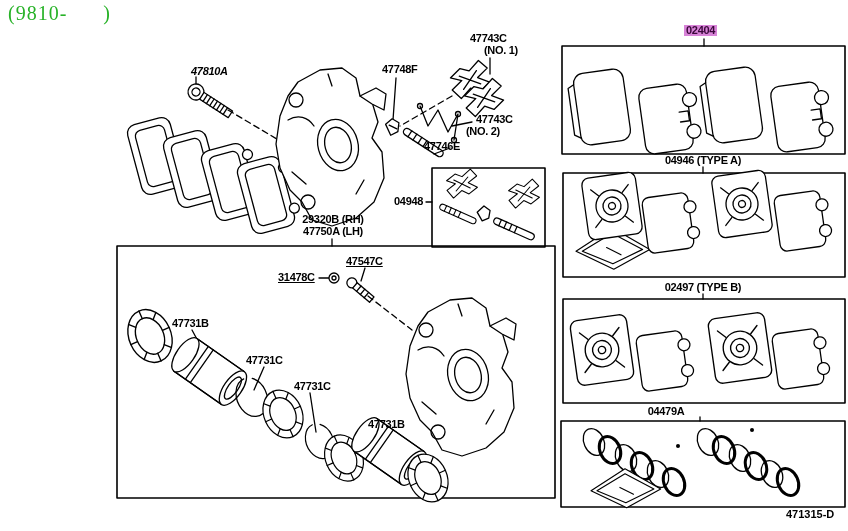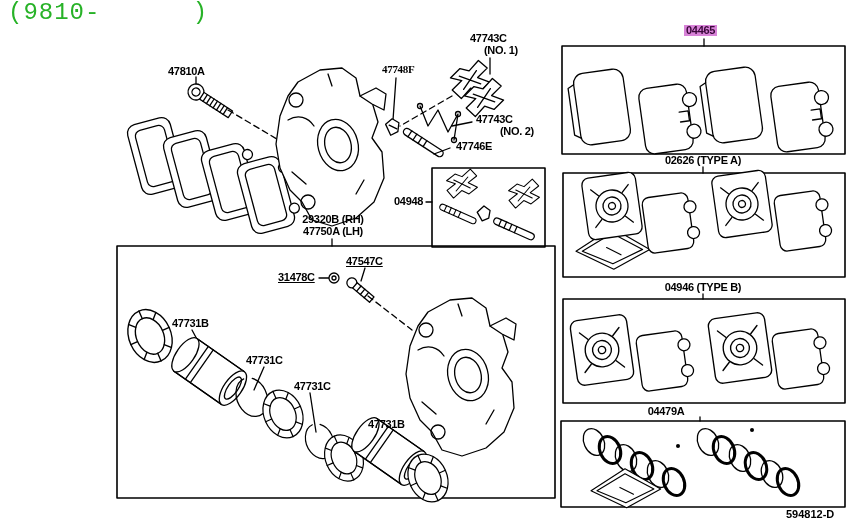--- a/index.html
+++ b/index.html
@@ -6,7 +6,7 @@
   .stage{position:relative;width:848px;height:531px;background:#ffffff;
          font-family:"Liberation Sans",sans-serif;overflow:hidden;}
   .green-header{position:absolute;left:8px;top:1px;
-         font-family:Liberation Mono, monospace;font-size:24px;line-height:24px;
+         font-family:Liberation Serif, serif;font-size:20px;line-height:24px;
          color:#27b227;white-space:pre;letter-spacing:1px;}
   .plabel{position:absolute;font-weight:bold;font-size:11px;line-height:11px;
          letter-spacing:-0.3px;color:#000;white-space:pre;cursor:pointer;}

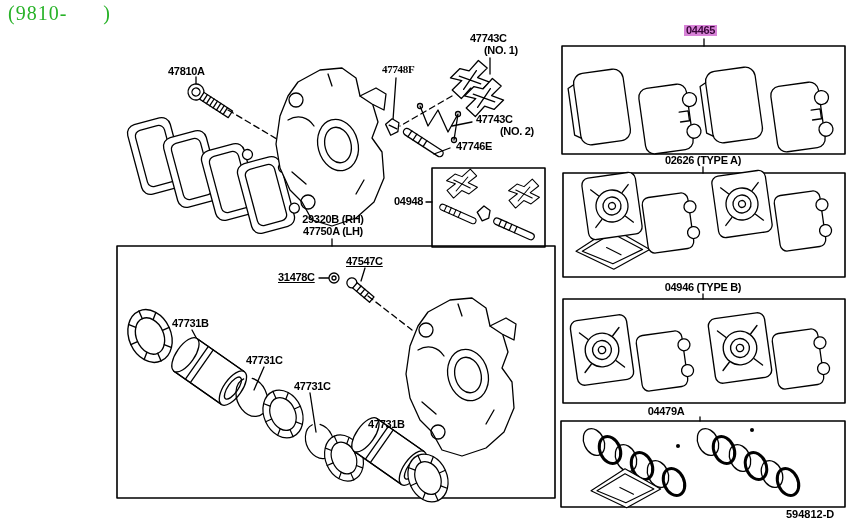--- a/index.html
+++ b/index.html
@@ -308,7 +308,7 @@
   <div class="plabel" style="left:294px;top:381px;">47731C</div>
   <div class="plabel" style="left:368px;top:419px;">47731B</div>
 
-  <div class="plabel hl" style="left:684px;top:25px;">04465</div>
+  <div class="plabel hl" style="left:684px;top:25px;">02404</div>
   <div class="plabel center" style="left:628px;top:155px;width:150px;">02626 (TYPE A)</div>
   <div class="plabel center" style="left:628px;top:282px;width:150px;">04946 (TYPE B)</div>
   <div class="plabel center" style="left:626px;top:406px;width:80px;">04479A</div>

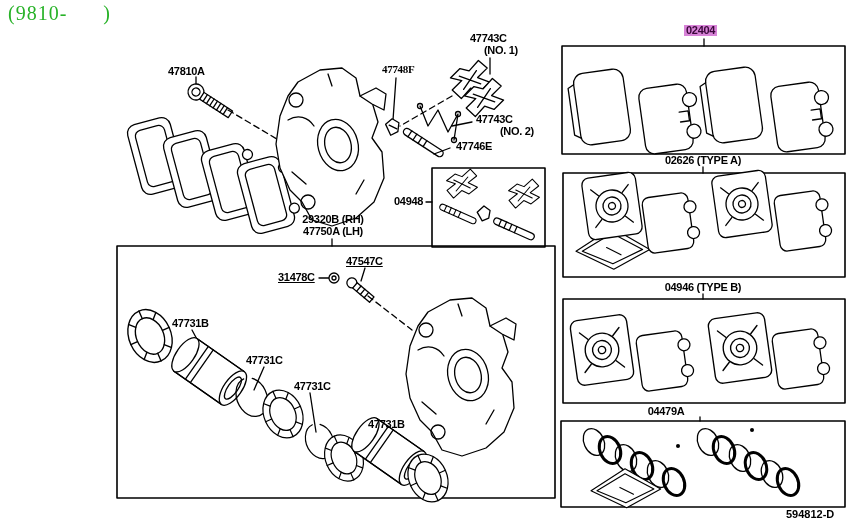--- a/index.html
+++ b/index.html
@@ -283,7 +283,7 @@
 
   <div class="green-header">(9810-      )</div>
 
-  <div class="plabel" style="left:168px;top:66px;">47810A</div>
+  <div class="plabel" style="left:191px;top:66px;font-style:italic;">47810A</div>
 
   <div class="plabel" style="left:470px;top:33px;">47743C</div>
   <div class="plabel" style="left:472px;top:45px;padding-left:12px;">(NO. 1)</div>

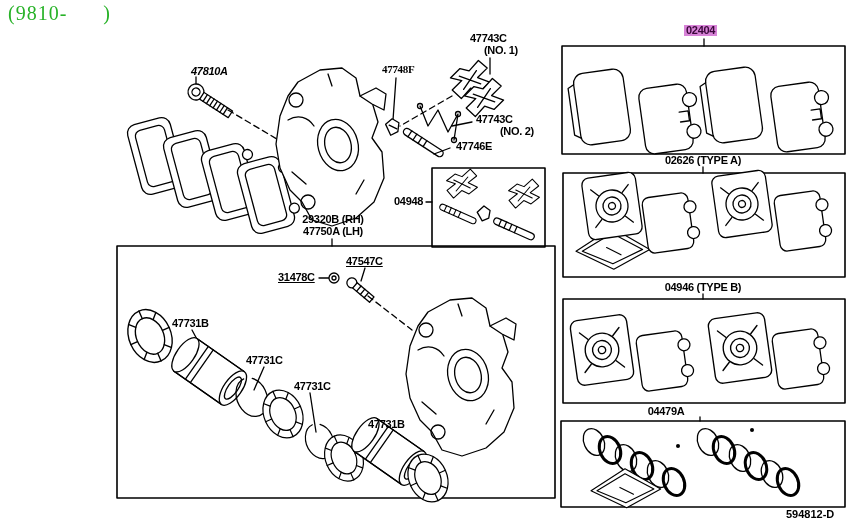--- a/index.html
+++ b/index.html
@@ -288,7 +288,7 @@
   <div class="plabel" style="left:470px;top:33px;">47743C</div>
   <div class="plabel" style="left:472px;top:45px;padding-left:12px;">(NO. 1)</div>
 
-  <div class="plabel" style="left:382px;top:64px;font-family:Liberation Serif, serif;">47748F</div>
+  <div class="plabel" style="left:382px;top:64px;">47748F</div>
 
   <div class="plabel" style="left:476px;top:114px;">47743C</div>
   <div class="plabel" style="left:500px;top:126px;">(NO. 2)</div>

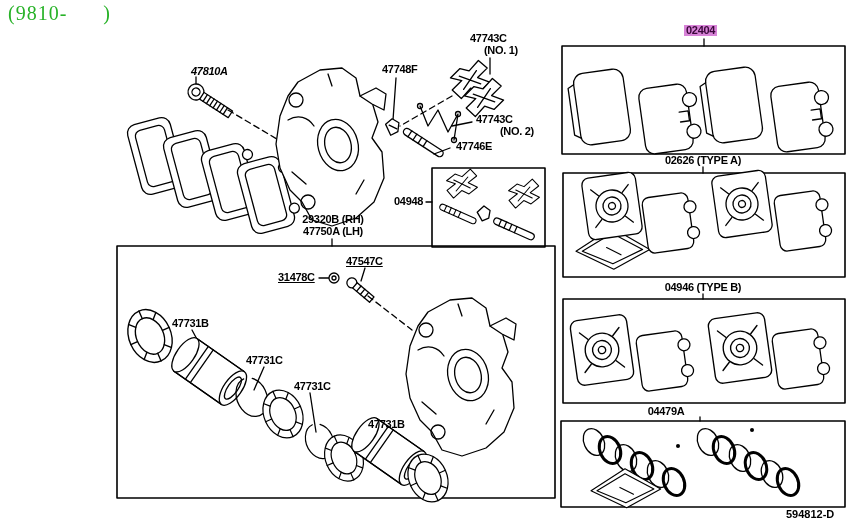--- a/index.html
+++ b/index.html
@@ -291,7 +291,7 @@
   <div class="plabel" style="left:382px;top:64px;">47748F</div>
 
   <div class="plabel" style="left:476px;top:114px;">47743C</div>
-  <div class="plabel" style="left:500px;top:126px;">(NO. 2)</div>
+  <div class="plabel" style="left:466px;top:126px;">(NO. 2)</div>
 
   <div class="plabel" style="left:456px;top:141px;text-align:center;">47746E</div>
 

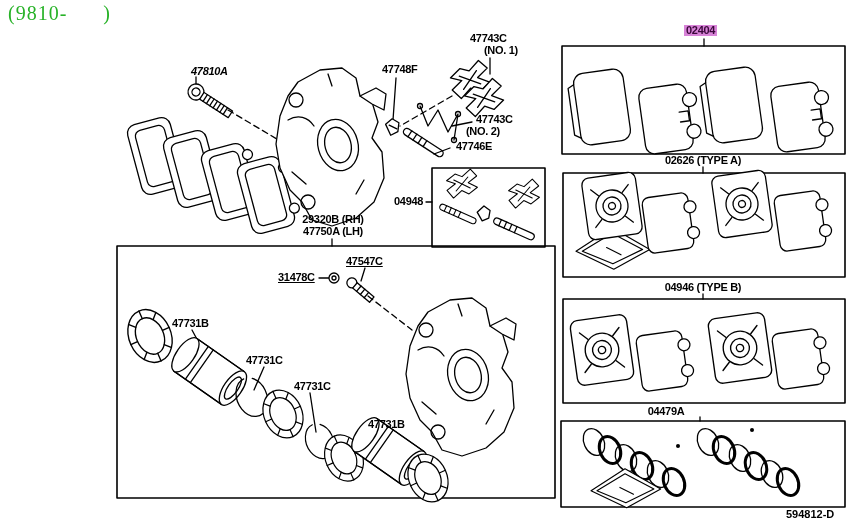--- a/index.html
+++ b/index.html
@@ -293,7 +293,7 @@
   <div class="plabel" style="left:476px;top:114px;">47743C</div>
   <div class="plabel" style="left:466px;top:126px;">(NO. 2)</div>
 
-  <div class="plabel" style="left:456px;top:141px;text-align:center;">47746E</div>
+  <div class="plabel" style="left:424px;top:141px;text-align:center;">47746E</div>
 
   <div class="plabel" style="left:394px;top:196px;">04948</div>
 

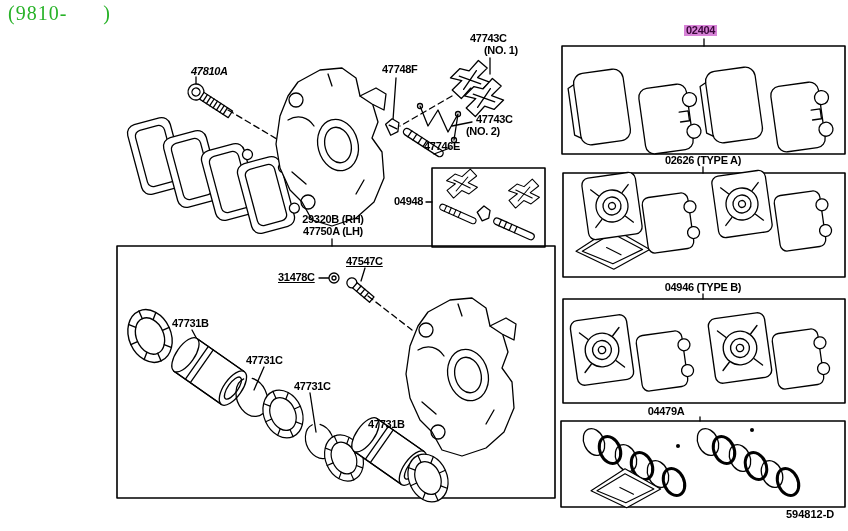--- a/index.html
+++ b/index.html
@@ -309,7 +309,7 @@
   <div class="plabel" style="left:368px;top:419px;">47731B</div>
 
   <div class="plabel hl" style="left:684px;top:25px;">02404</div>
-  <div class="plabel center" style="left:628px;top:155px;width:150px;">02626 (TYPE A)</div>
+  <div class="plabel center" style="left:628px;top:155px;width:150px;">04946 (TYPE A)</div>
   <div class="plabel center" style="left:628px;top:282px;width:150px;">04946 (TYPE B)</div>
   <div class="plabel center" style="left:626px;top:406px;width:80px;">04479A</div>
 

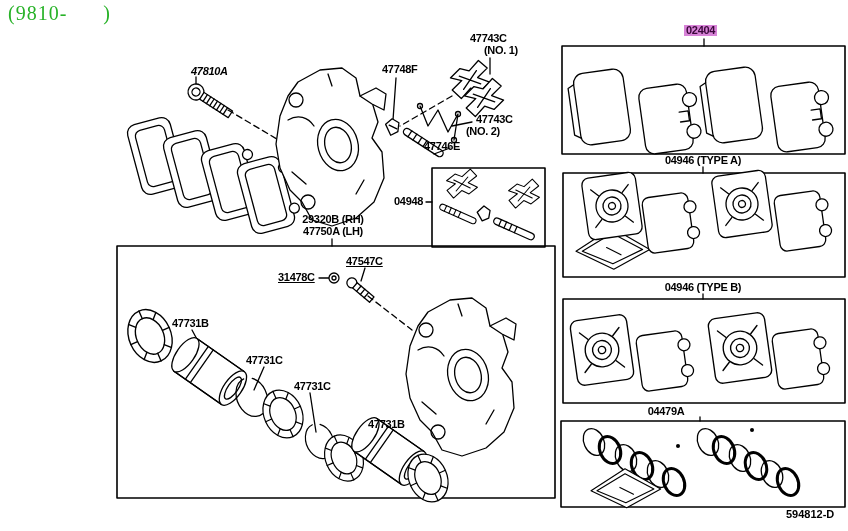--- a/index.html
+++ b/index.html
@@ -310,7 +310,7 @@
 
   <div class="plabel hl" style="left:684px;top:25px;">02404</div>
   <div class="plabel center" style="left:628px;top:155px;width:150px;">04946 (TYPE A)</div>
-  <div class="plabel center" style="left:628px;top:282px;width:150px;">04946 (TYPE B)</div>
+  <div class="plabel center" style="left:628px;top:282px;width:150px;">02497 (TYPE B)</div>
   <div class="plabel center" style="left:626px;top:406px;width:80px;">04479A</div>
 
   <div class="figcode" style="left:786px;top:508px;">594812-D</div>

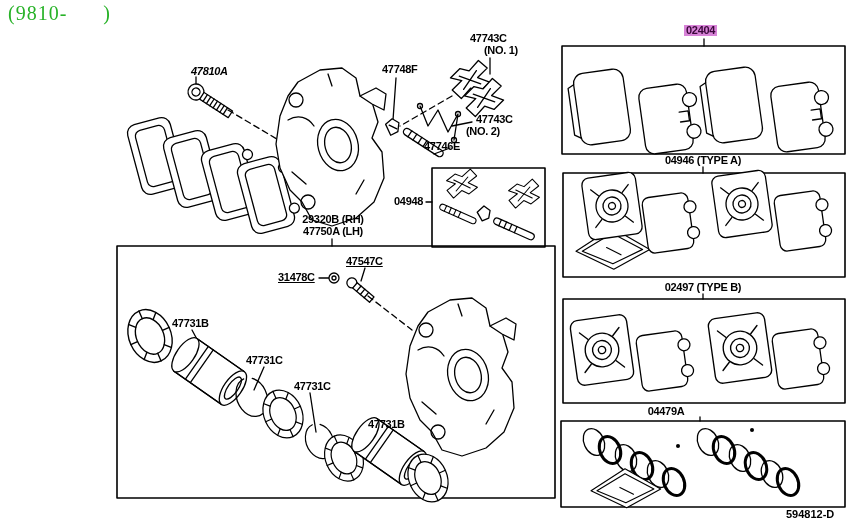--- a/index.html
+++ b/index.html
@@ -313,7 +313,7 @@
   <div class="plabel center" style="left:628px;top:282px;width:150px;">02497 (TYPE B)</div>
   <div class="plabel center" style="left:626px;top:406px;width:80px;">04479A</div>
 
-  <div class="figcode" style="left:786px;top:508px;">594812-D</div>
+  <div class="figcode" style="left:786px;top:508px;">471315-D</div>
 </div>
 
 </body></html>

